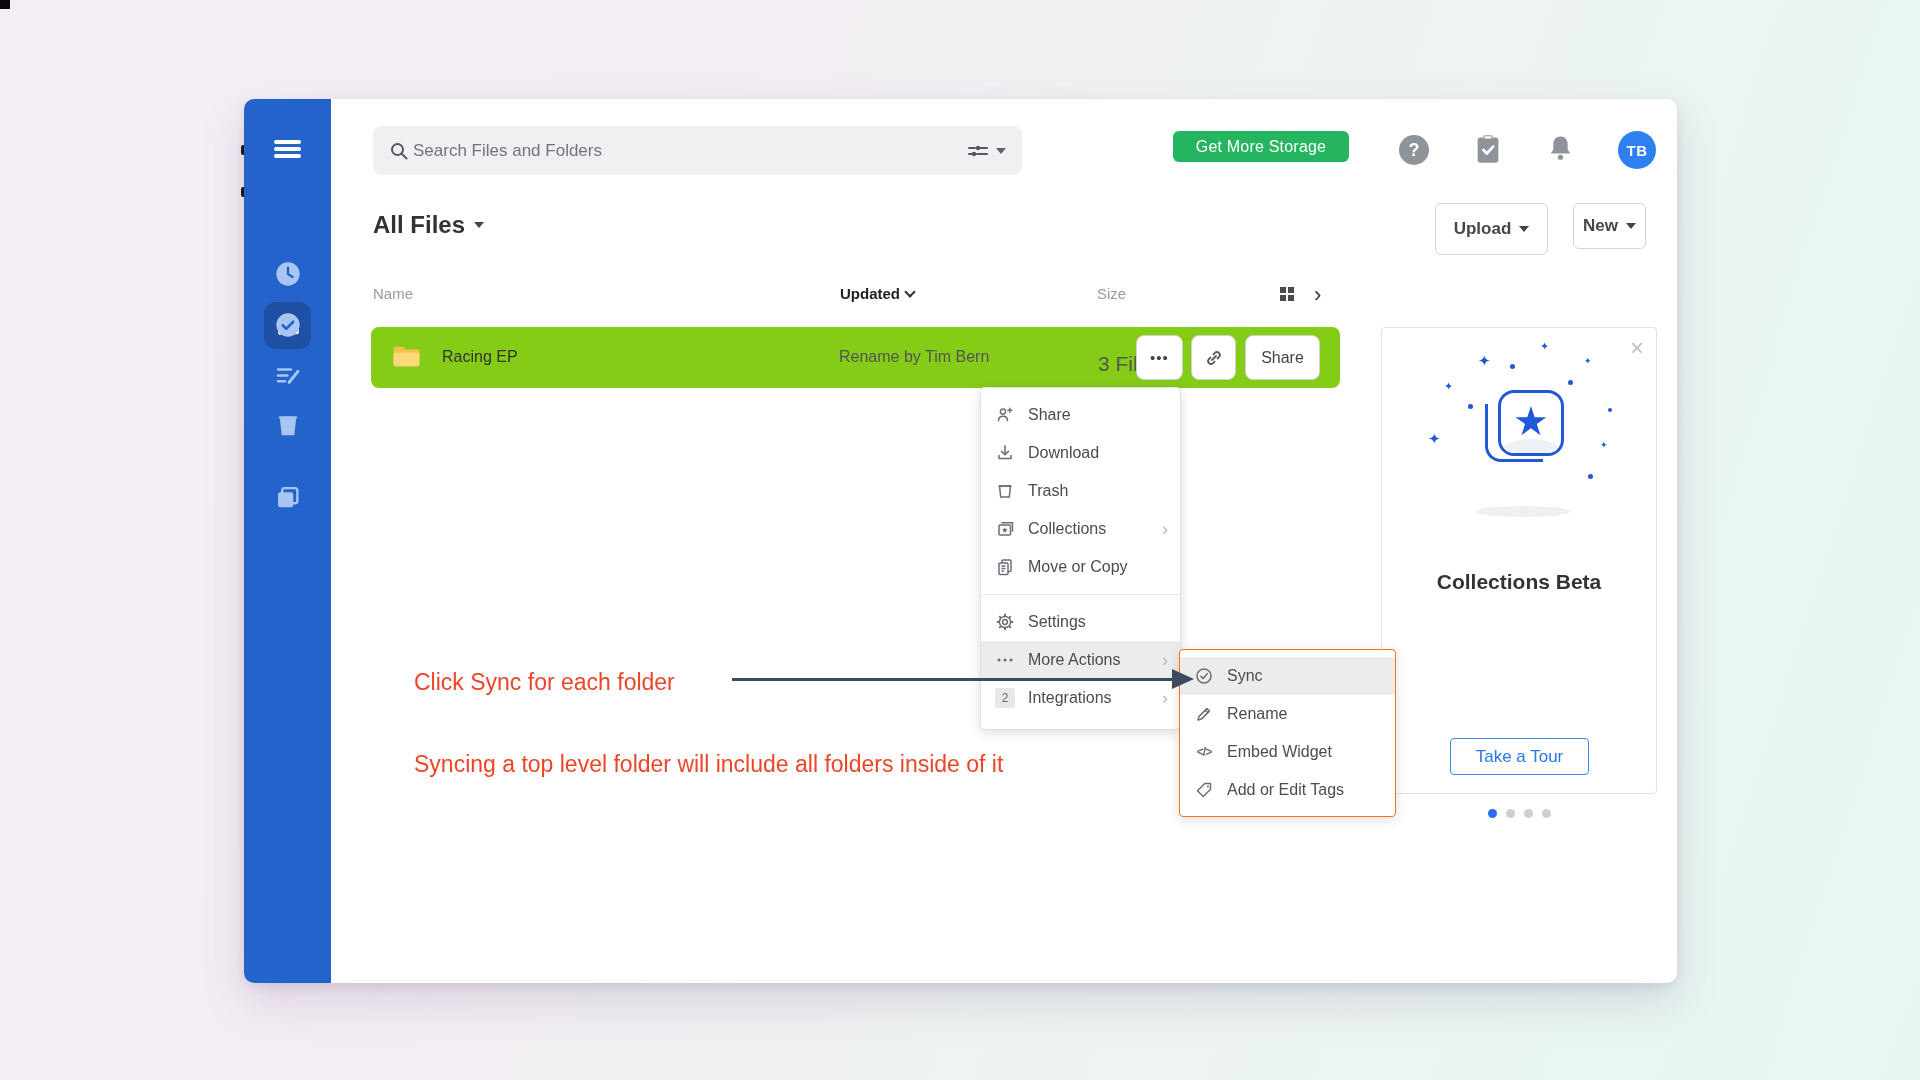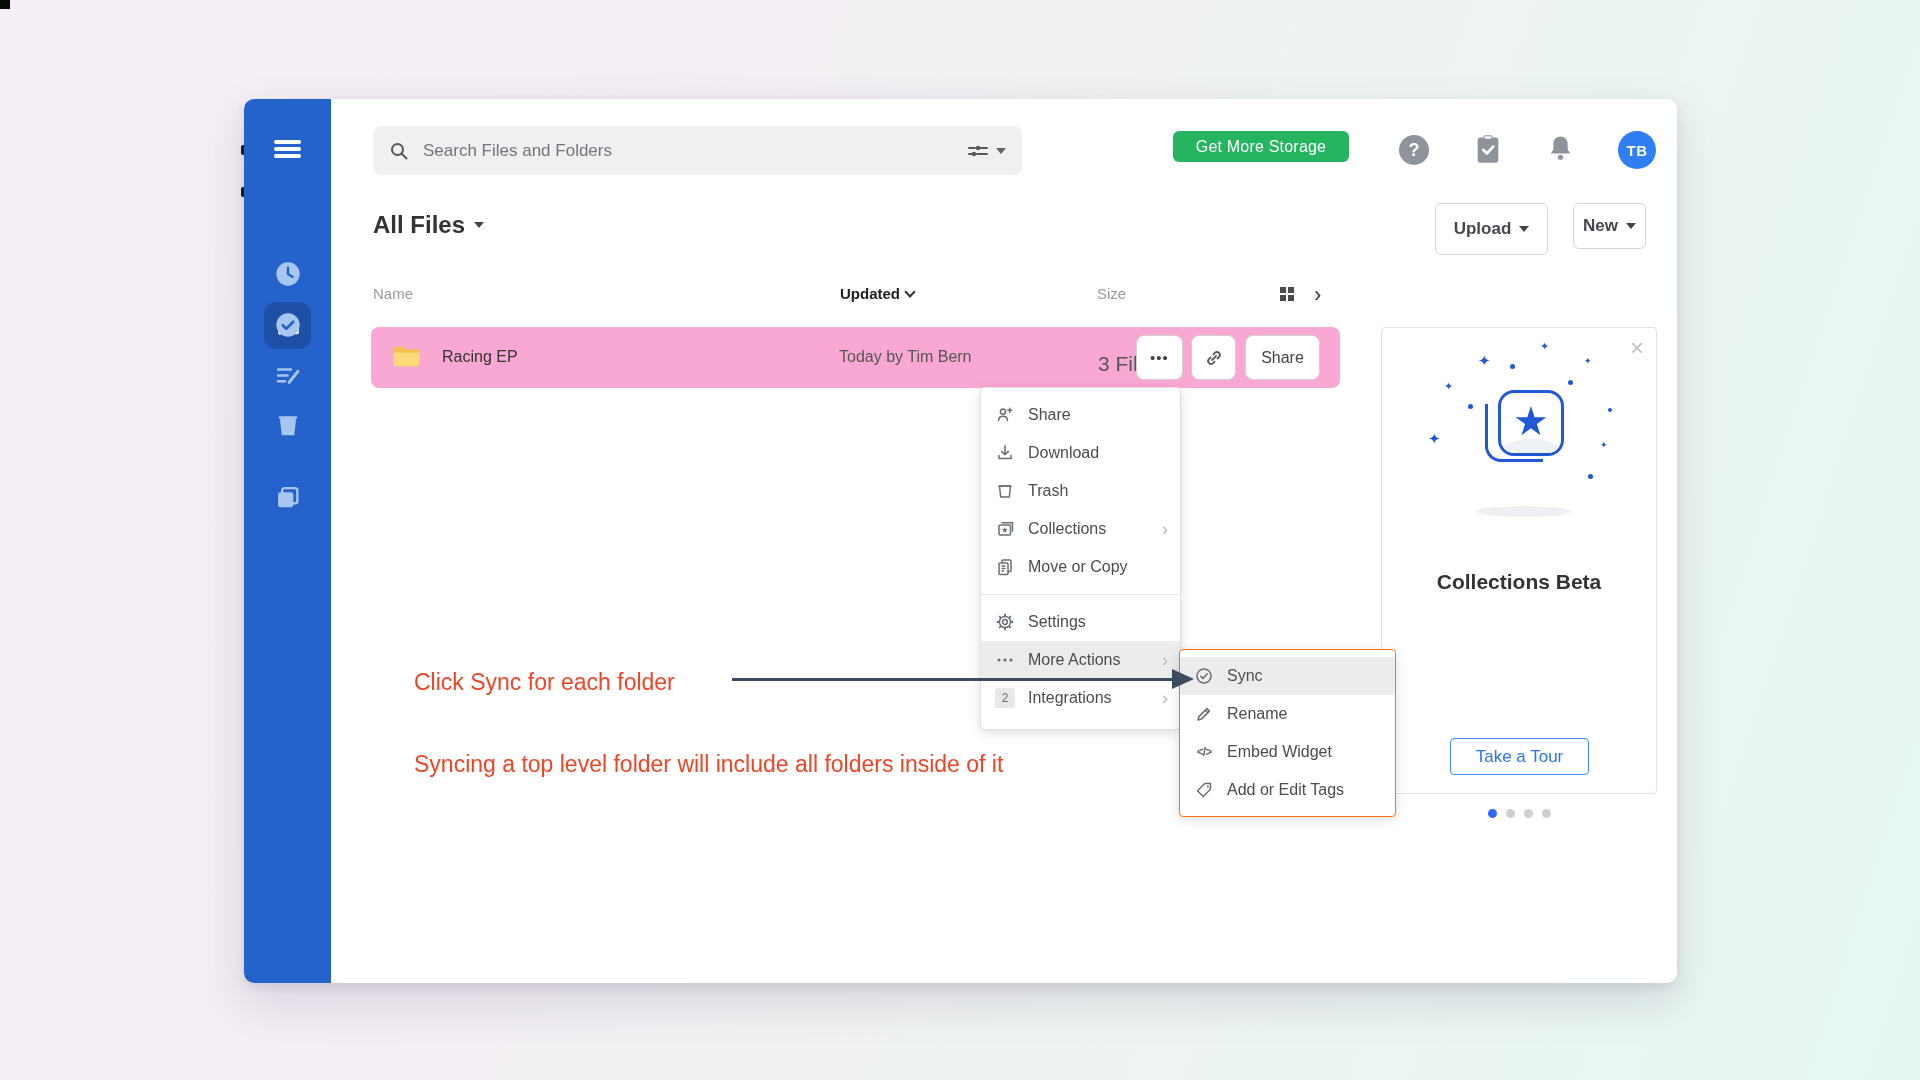--- a/index.html
+++ b/index.html
@@ -26,7 +26,7 @@
   
   .searchbar { position:absolute; left:129px; top:27px; width:649px; height:49px; background:#f0f0f2;
     border-radius:8px; display:flex; align-items:center; padding:0 16px; }
-  .search-ph { color:#70757a; font-size:17px; margin-left:14px; flex:1; }
+  .search-ph { color:#70757a; font-size:17px; margin-left:4px; flex:1; }
   .filter-wrap { display:flex; align-items:center; gap:7px; cursor:pointer; }
   .tri-down { width:0; height:0; border-left:5px solid transparent; border-right:5px solid transparent; border-top:6px solid #5f6368; }
   .storage-btn { position:absolute; left:929px; top:32px; width:176px; height:31px; background:#25b460; color:#fff;

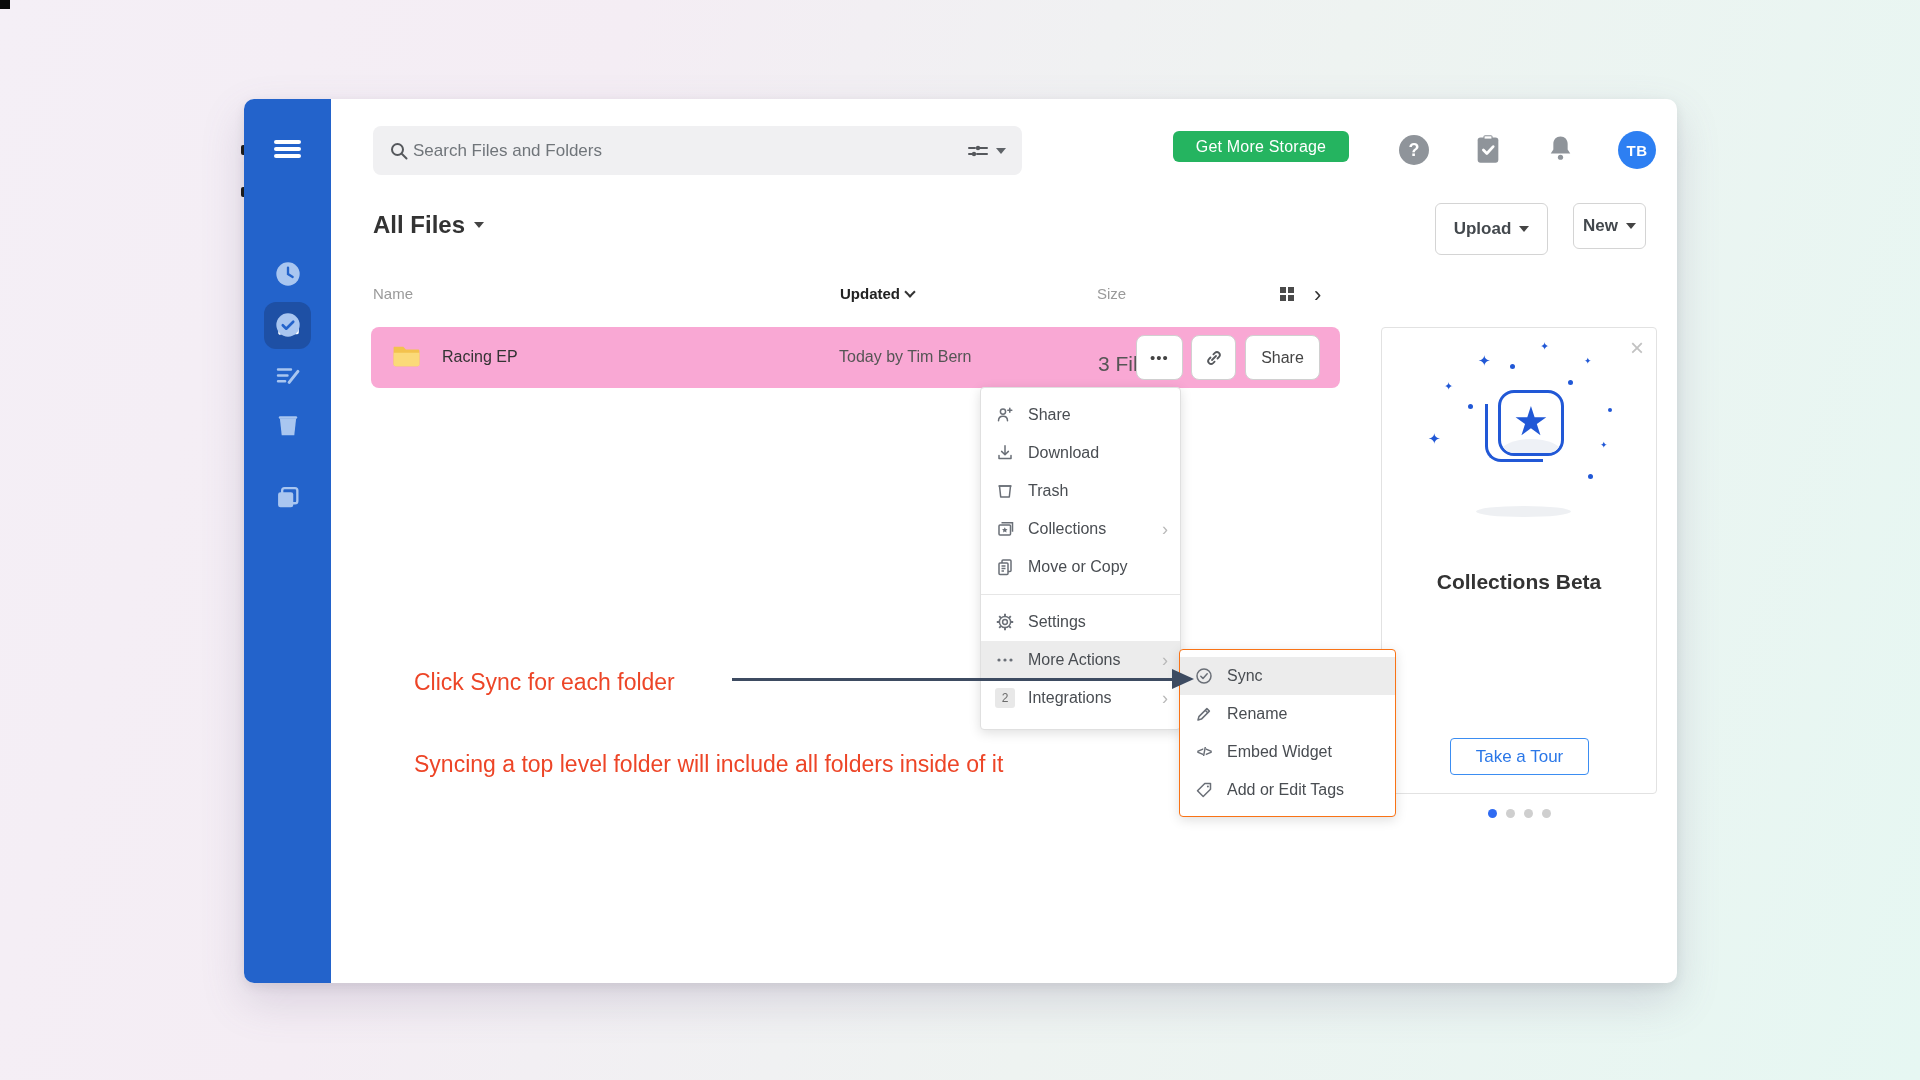--- a/index.html
+++ b/index.html
@@ -57,7 +57,7 @@
   .grid-icon span { background:#4a4a4a; }
   .view-chev { position:absolute; left:1070px; top:183px; font-size:22px; color:#333; }
 
-  .file-row { position:absolute; left:127px; top:228px; width:969px; height:61px; background:#f9a8d4; border-radius:8px; }
+  .file-row { position:absolute; left:127px; top:228px; width:969px; height:61px; background:#84cc16; border-radius:8px; }
   .file-row .fname { position:absolute; left:71px; top:21px; font-size:16px; color:#333; }
   .file-row .fupdated { position:absolute; left:468px; top:21px; font-size:16px; color:#555; }
   .file-row .fsize { position:absolute; left:727px; top:25px; font-size:21px; color:#555; white-space:nowrap; }

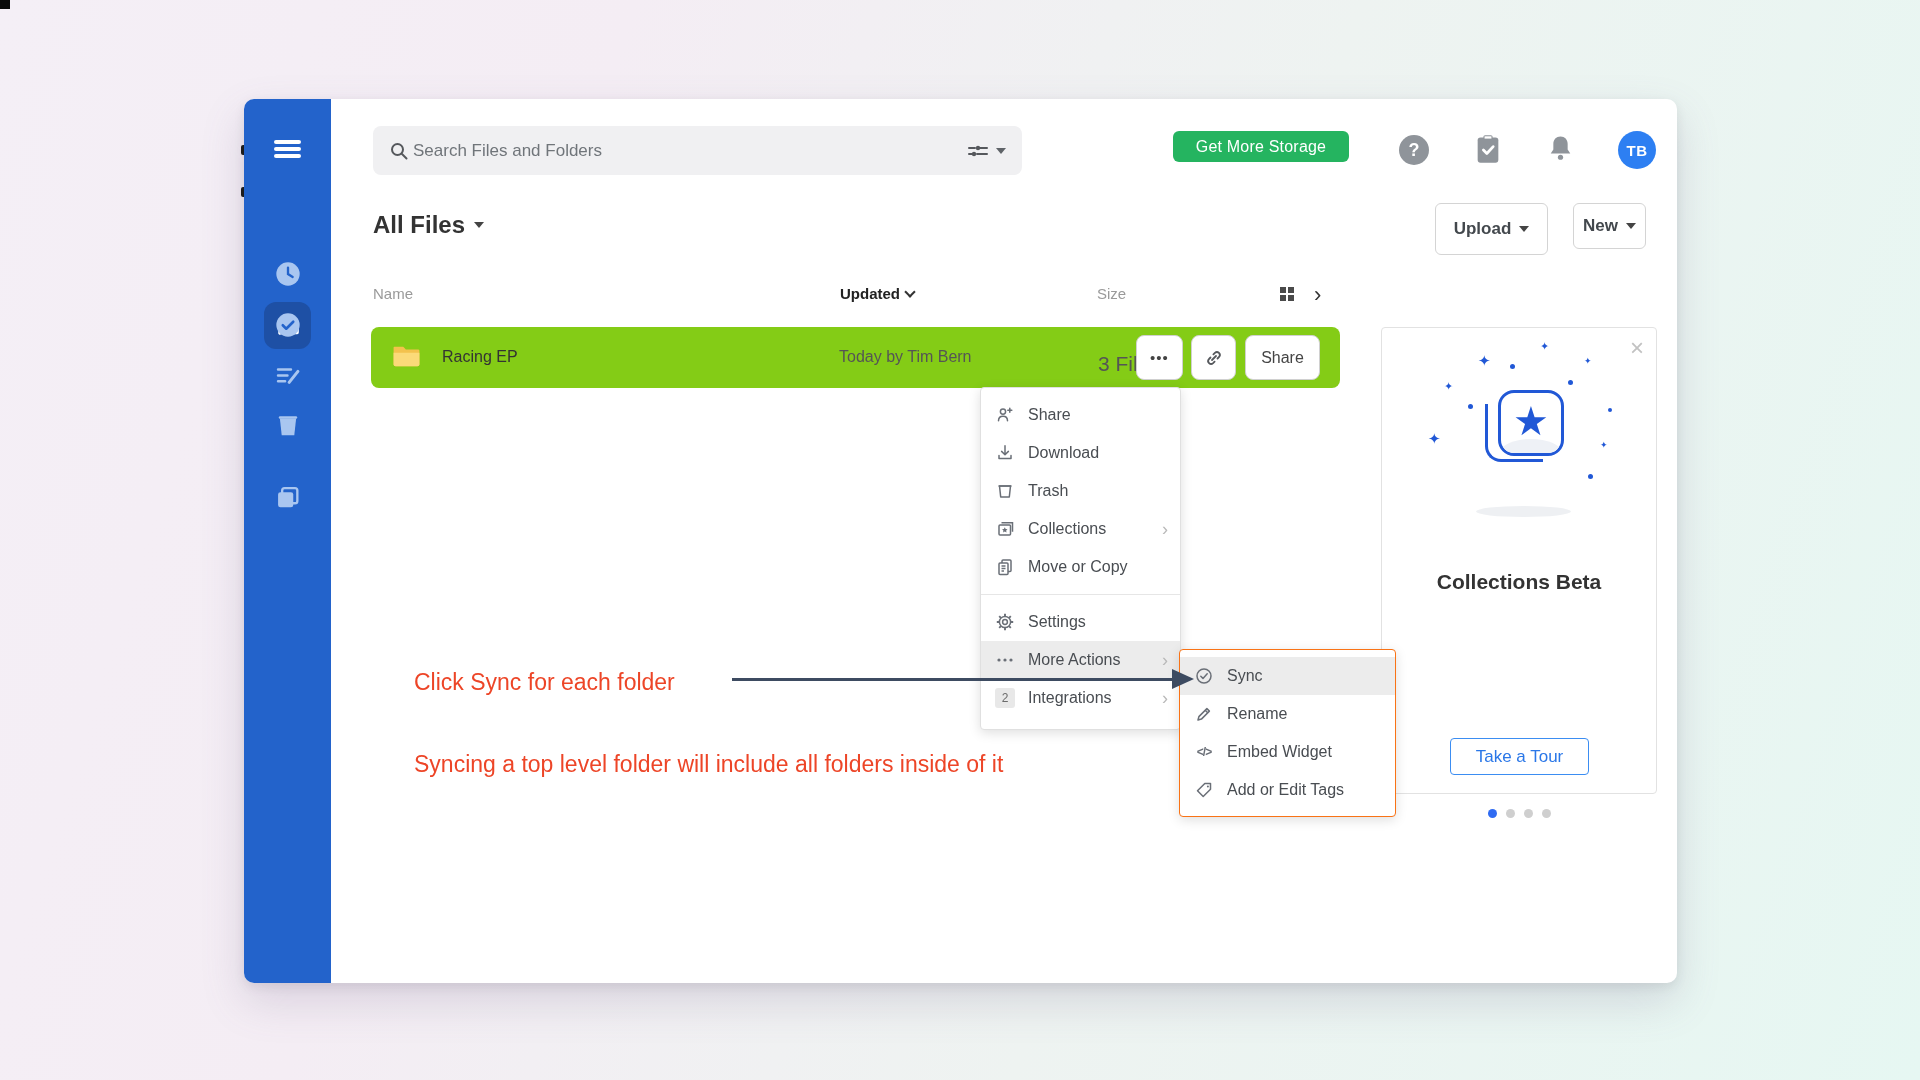--- a/index.html
+++ b/index.html
@@ -257,7 +257,7 @@
           </svg>
       </span>
       <span class="fname">Racing EP</span>
-      <span class="fupdated">Today by Tim Bern</span>
+      <span class="fupdated">Rename by Tim Bern</span>
       <span class="fsize">3 Fil</span>
       <button class="row-btn more-btn">•••</button>
       <button class="row-btn link-btn">

